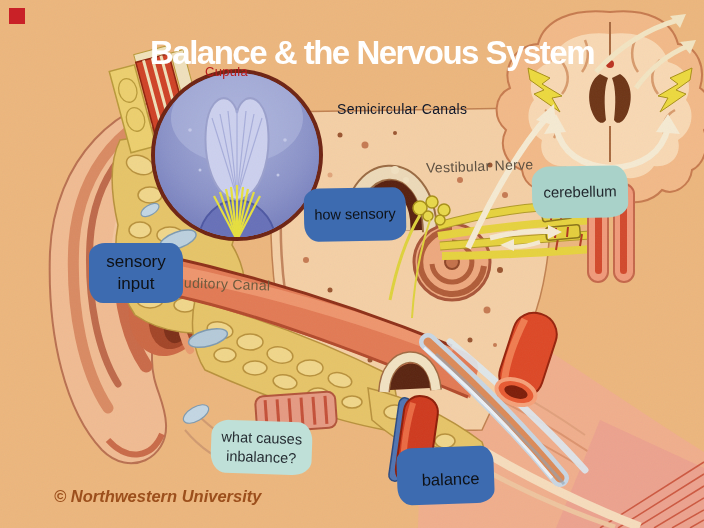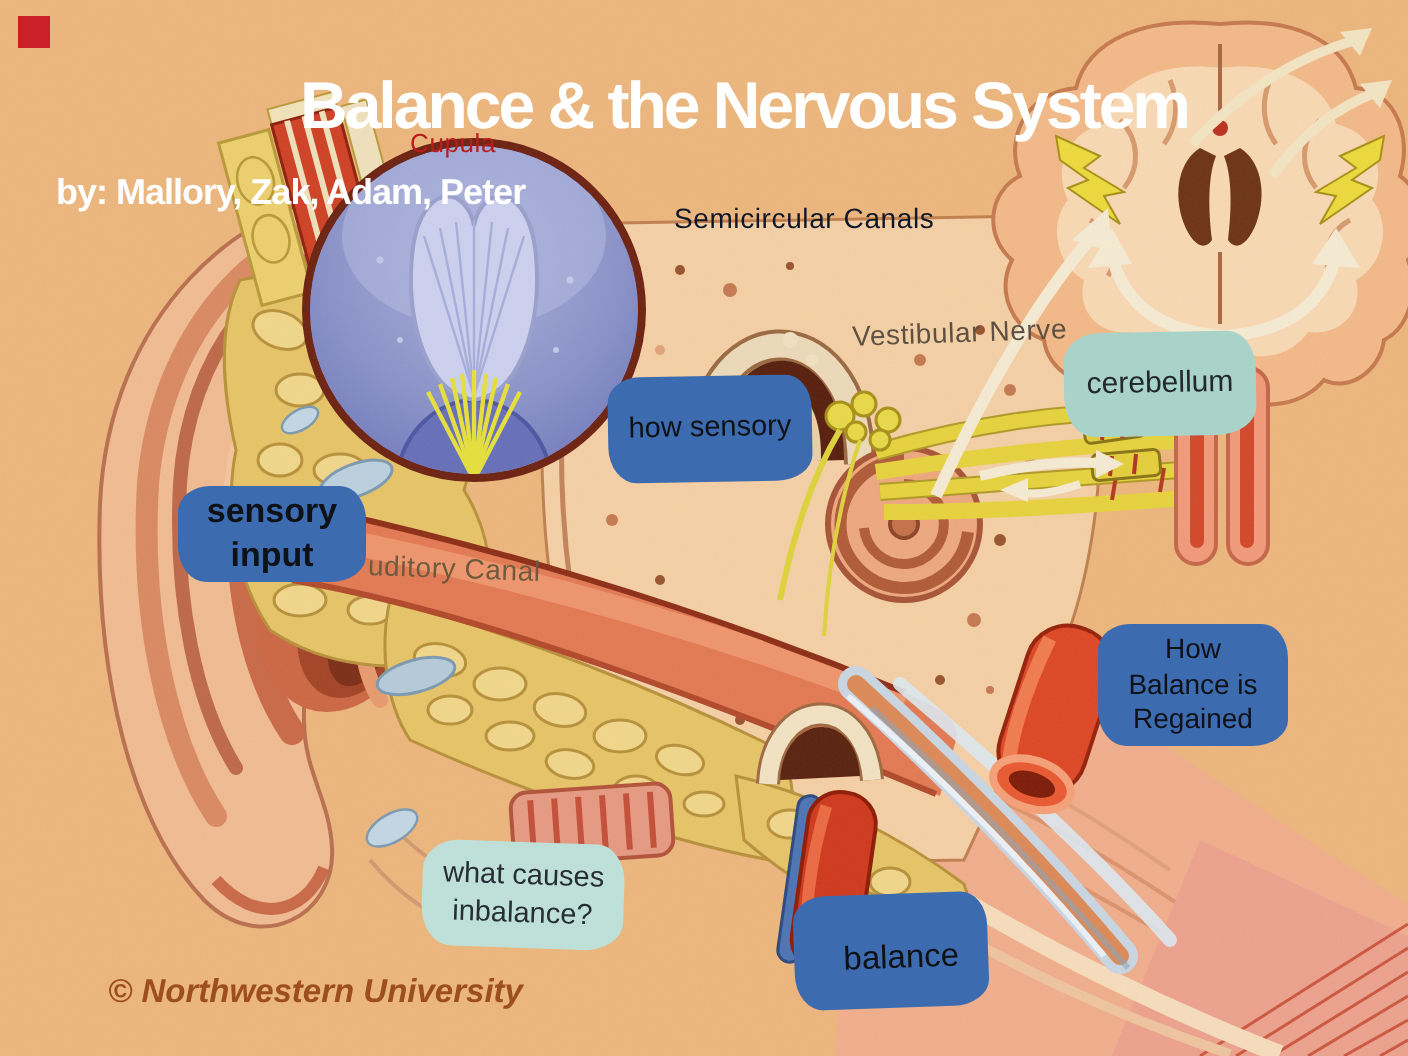--- a/index.html
+++ b/index.html
@@ -376,7 +376,6 @@
   <div class="overlay" id="red-marker"></div>
 
   <div class="overlay" id="slide-title">Balance &amp; the Nervous System</div>
-  <div class="overlay" id="slide-byline">by: Mallory, Zak, Adam, Peter</div>
   <div class="overlay" id="credit">© Northwestern University</div>
 
   <div class="anat-label" id="label-cupula">Cupula</div>

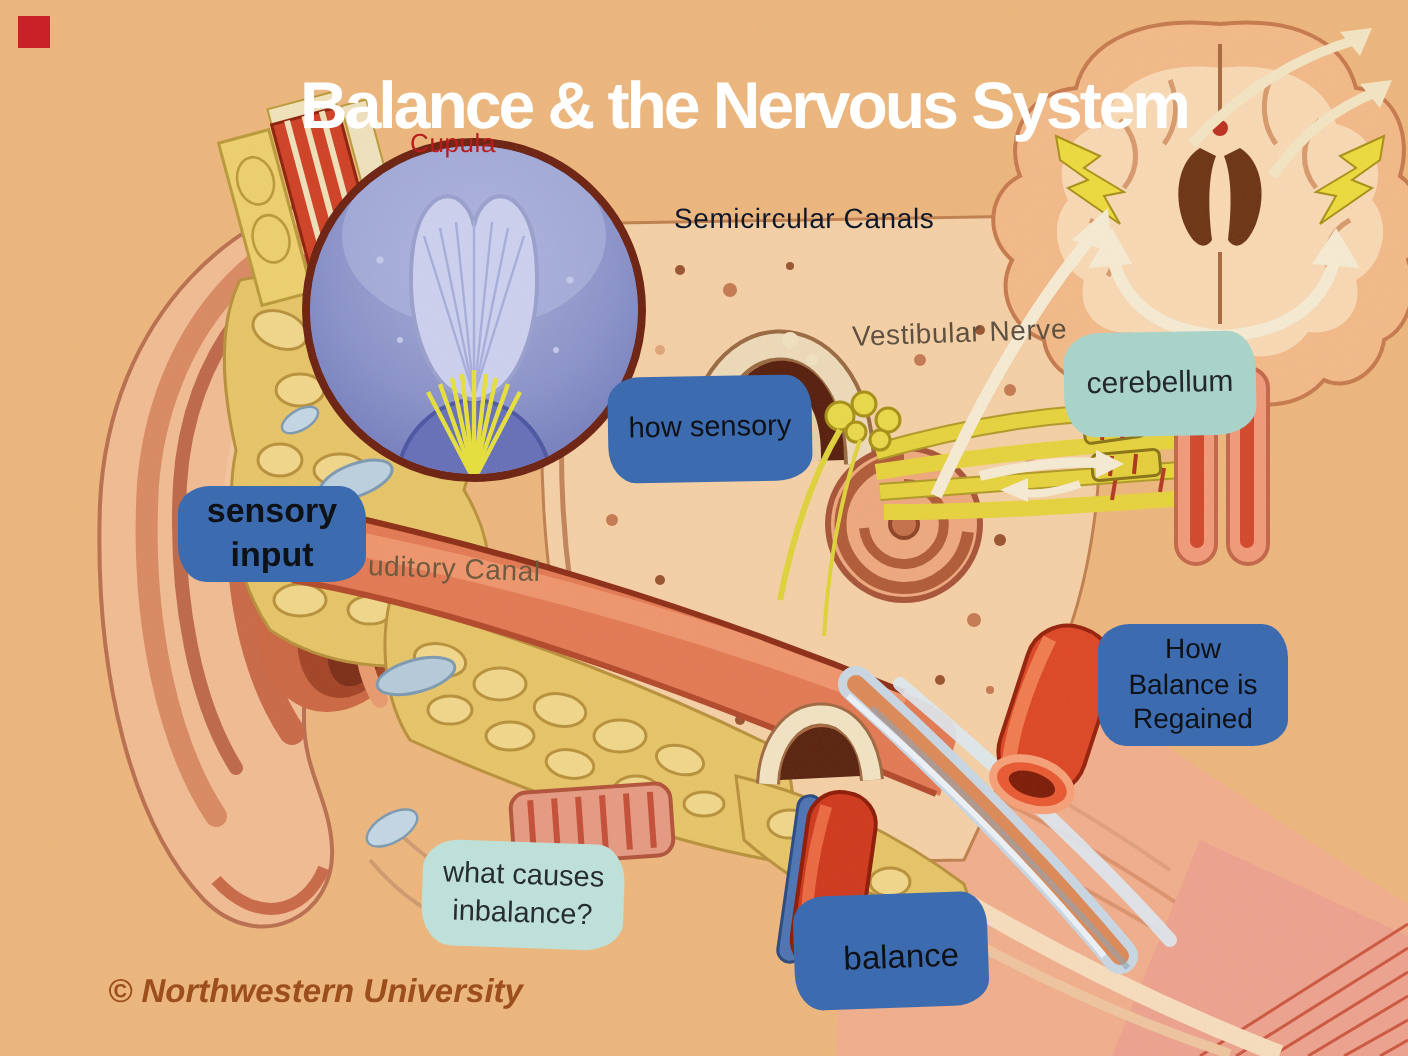--- a/index.html
+++ b/index.html
@@ -47,7 +47,7 @@
   .box-teal1 { background:#a9d2c9; border-radius:18px 14px 20px 15px / 15px 19px 14px 20px; }
   .box-teal2 { background:#bfe0d8; border-radius:18px 14px 20px 15px / 15px 19px 14px 20px; color:#262d33; }
 
-  #box-sensory-input { left:89px;  top:243px; width:94px;  height:48px; font-size:17px;font-weight:bold; }
+  #box-sensory-input { left:89px;  top:243px; width:94px;  height:60px; font-size:17px; }
   #box-how-sensory   { left:304px; top:188px; width:102px; height:53px; font-size:14.5px; transform:rotate(-1deg); }
   #box-cerebellum    { left:532px; top:166px; width:96px;  height:52px; font-size:15px; color:#22282e; transform:rotate(-1deg); }
   #box-how-balance   { left:549px; top:312px; width:95px;  height:61px; font-size:14px; }

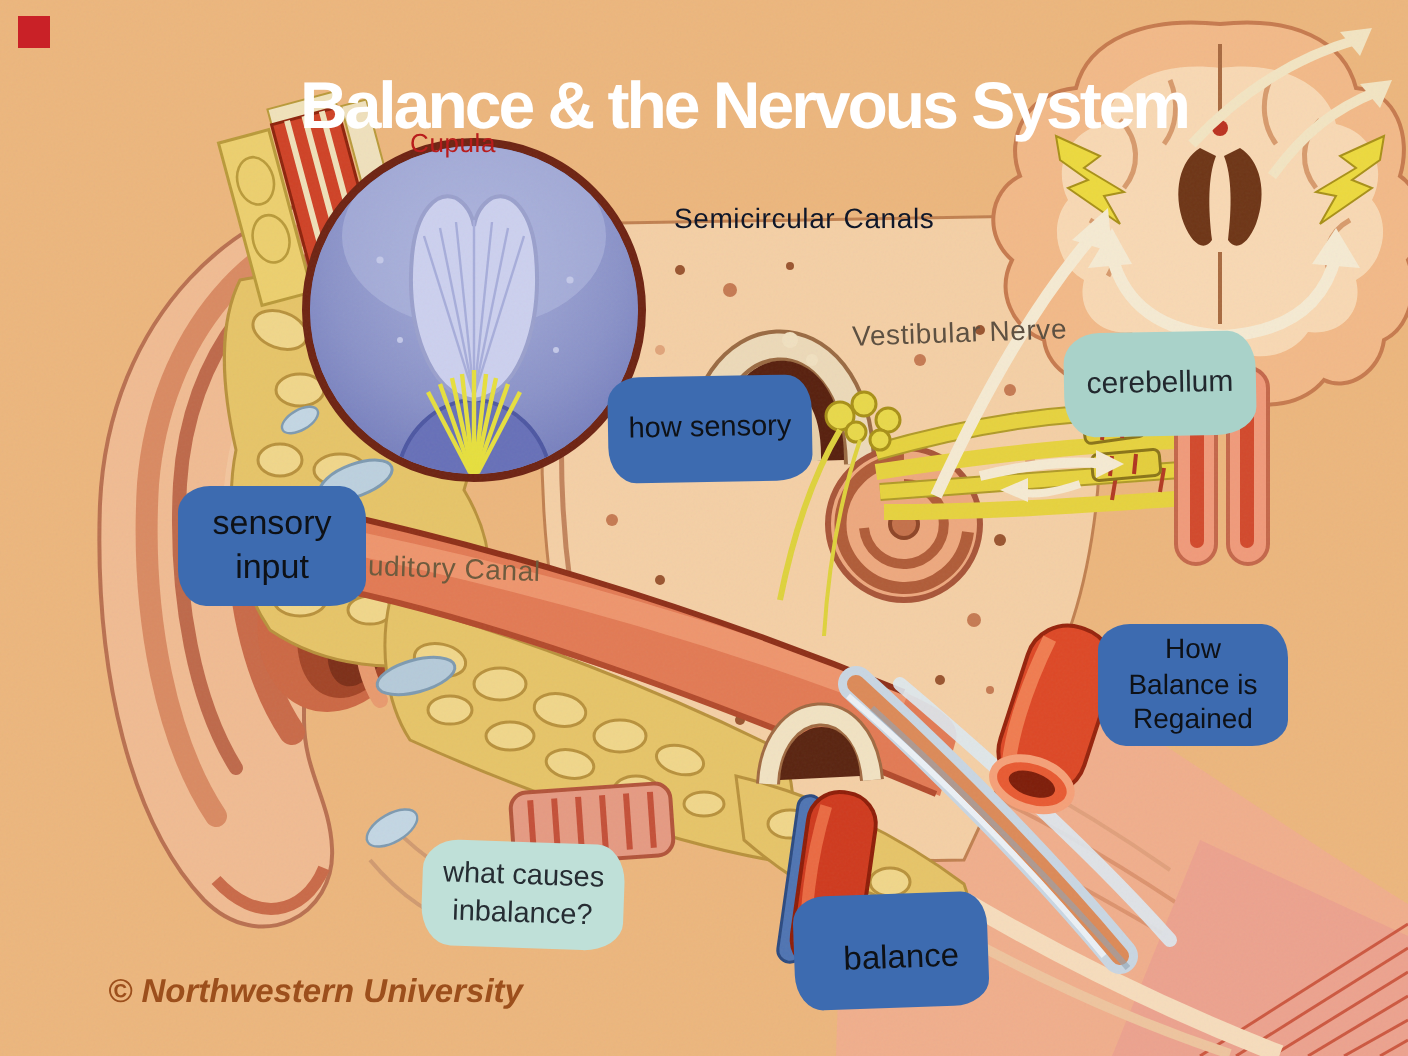--- a/index.html
+++ b/index.html
@@ -396,11 +396,6 @@
     <div>cerebellum</div>
   </div>
 
-  <div class="topic-box box-blue" id="box-how-balance">
-    <div>How</div>
-    <div>Balance is</div>
-    <div>Regained</div>
-  </div>
 
   <div class="topic-box box-teal2" id="box-what-causes">
     <div>what causes</div>

